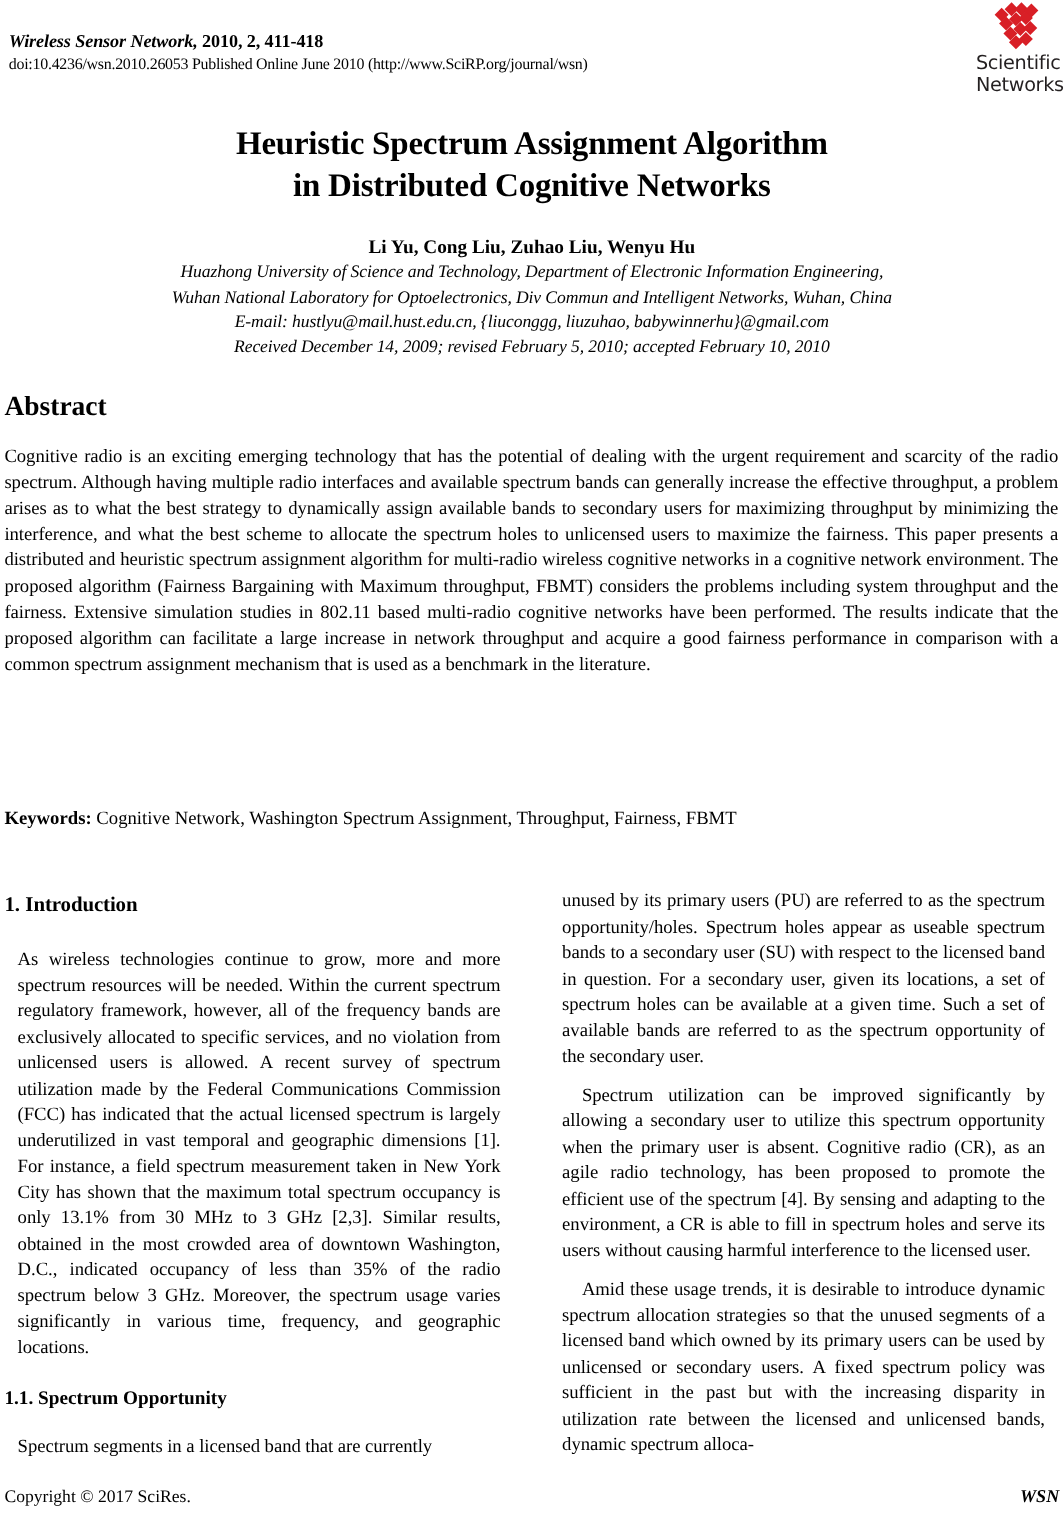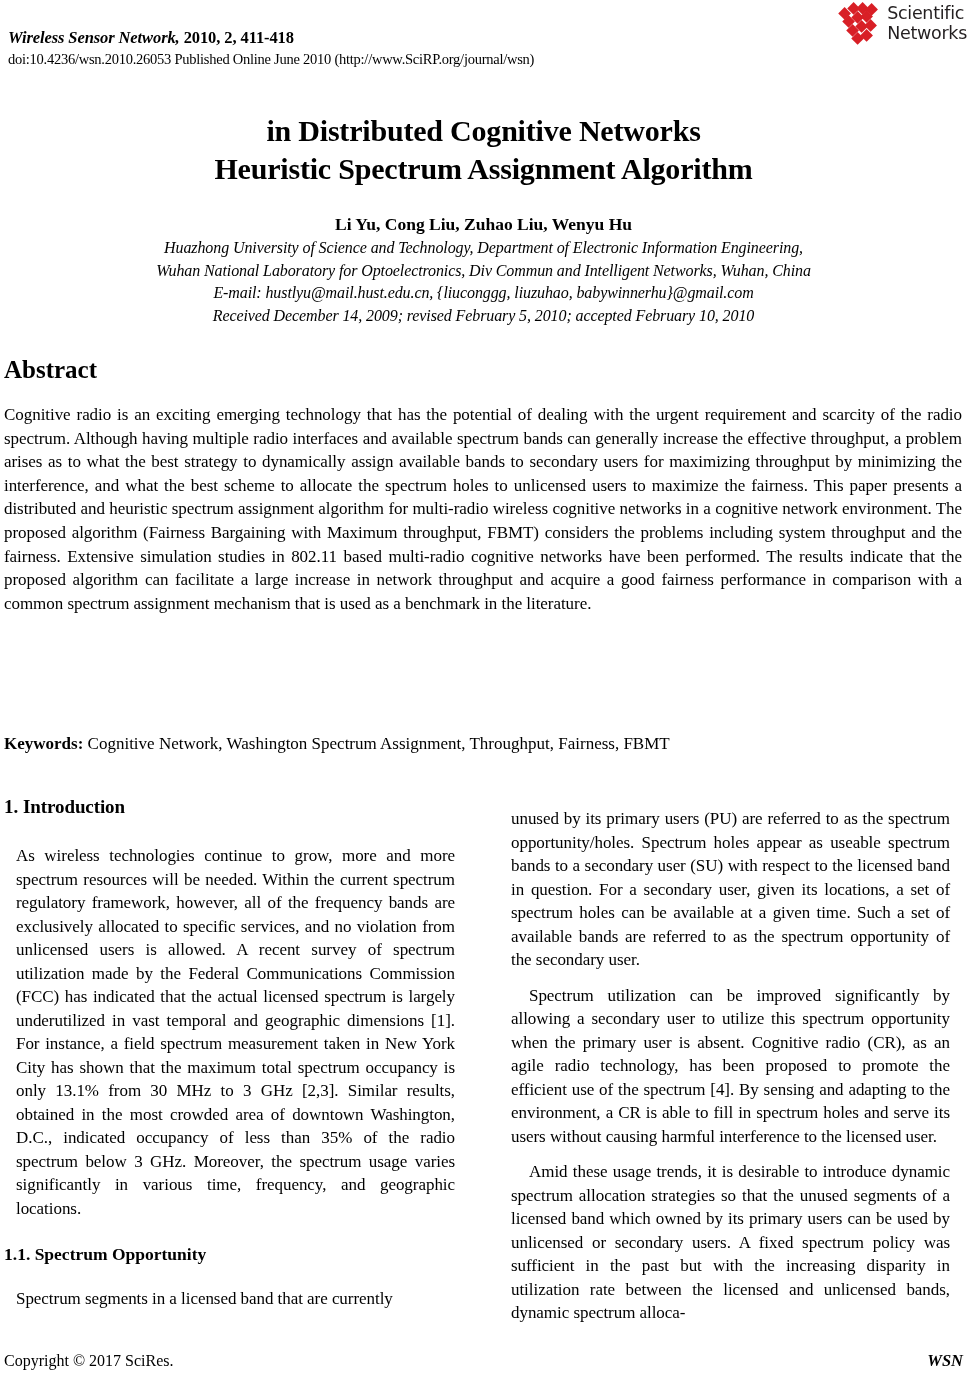--- a/index.html
+++ b/index.html
@@ -59,7 +59,9 @@
     right: 0px;
     top: 4px;
     display: flex;
+    align-items: center;
     gap: 5px;
+    flex-direction: column;
   }
   .logo-mark {
     width: 42px;

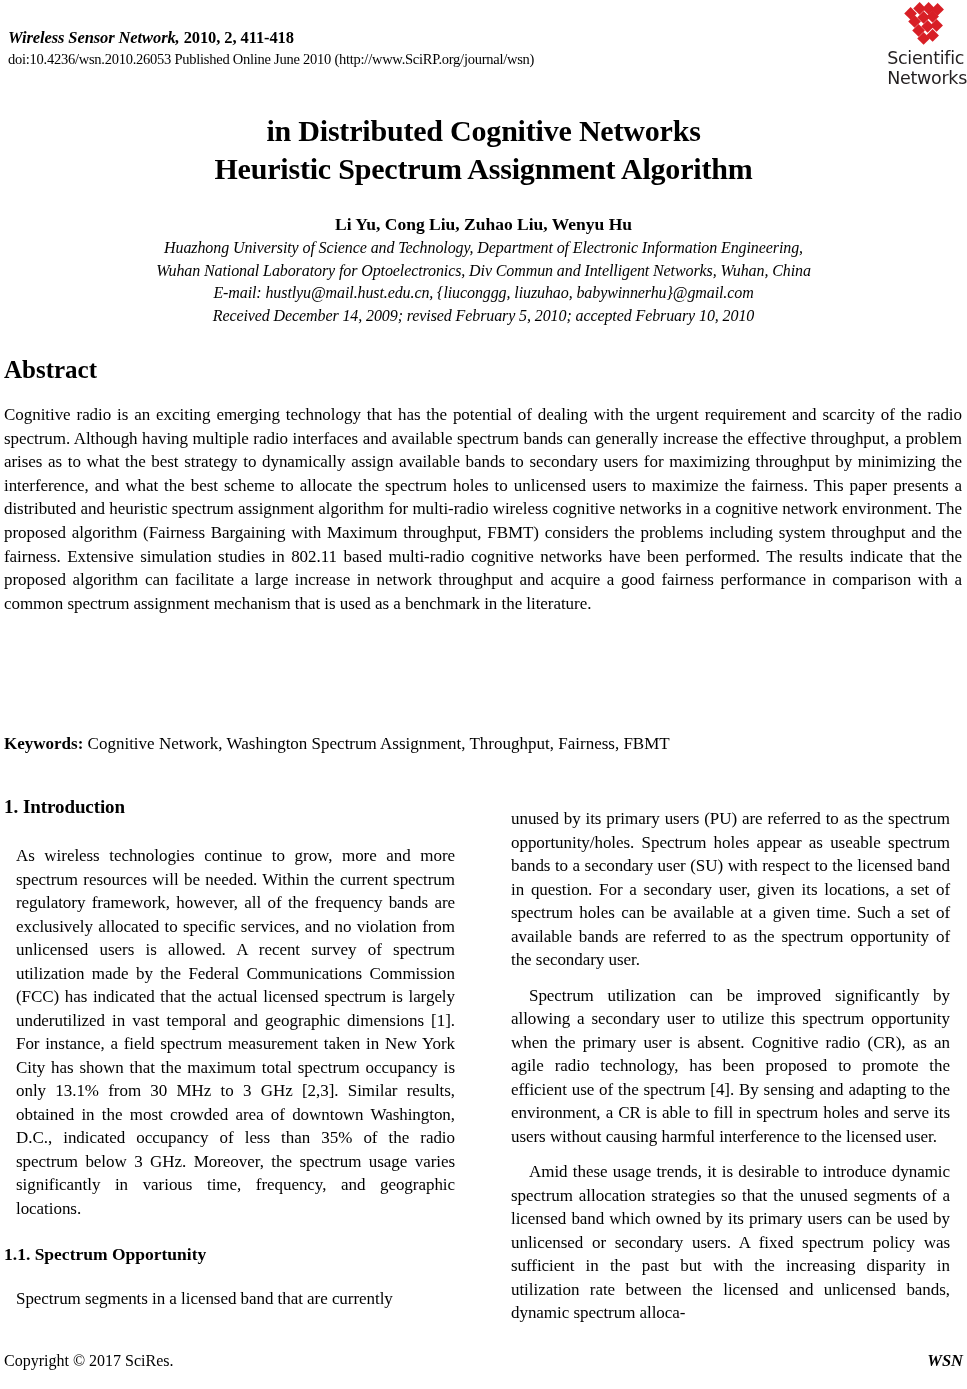--- a/index.html
+++ b/index.html
@@ -248,8 +248,8 @@
   </div>
 
   <h1 class="paper-title">
+    <span class="tline">Heuristic Spectrum Assignment Algorithm</span>
     <span class="tline">in Distributed Cognitive Networks</span>
-    <span class="tline">Heuristic Spectrum Assignment Algorithm</span>
   </h1>
 
   <div class="author-block">

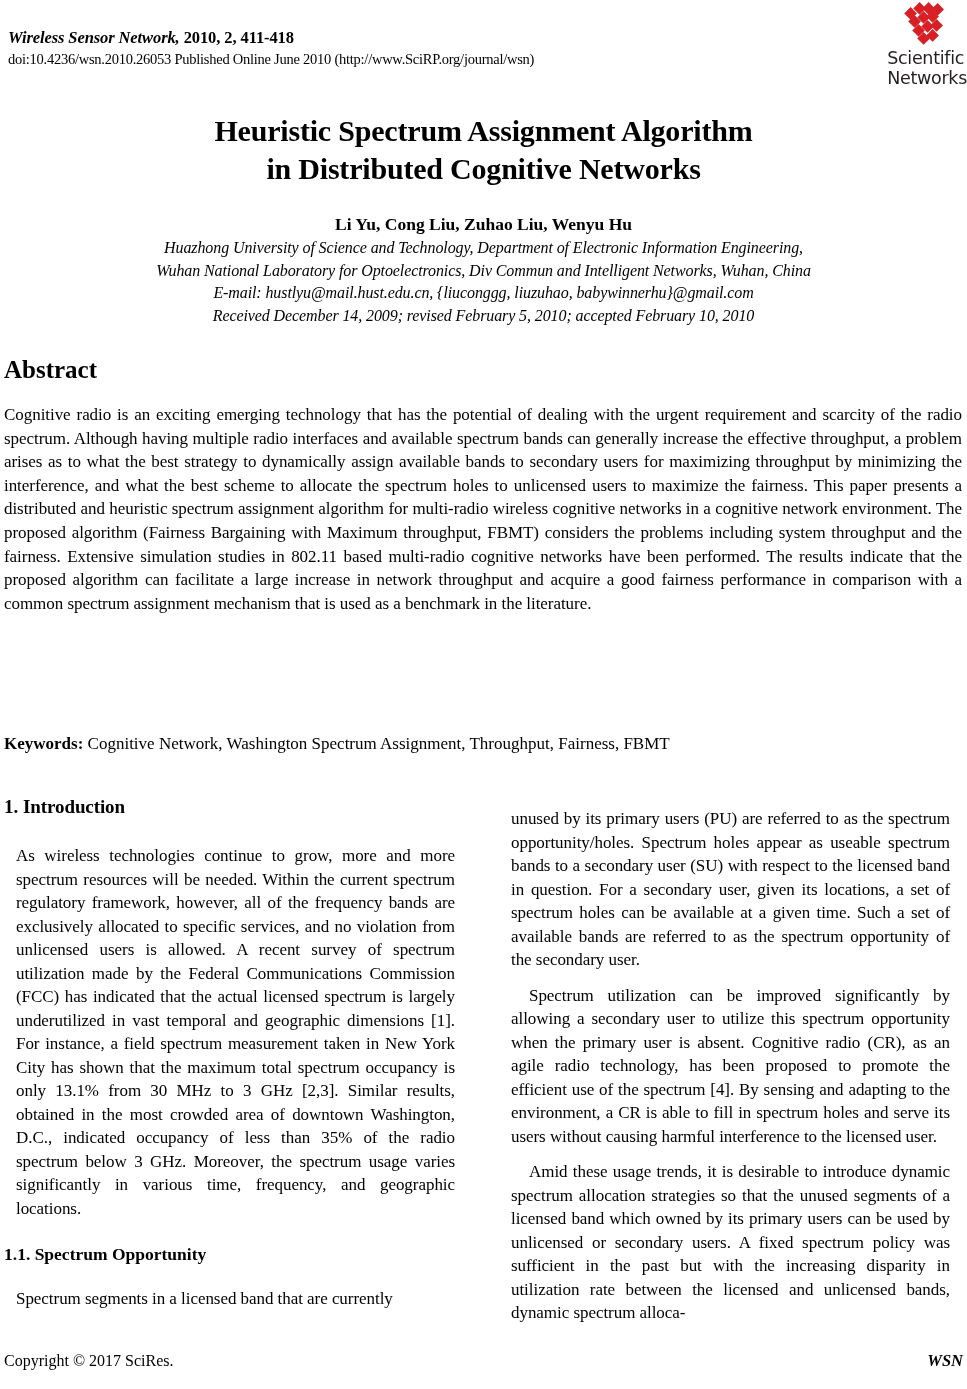--- a/index.html
+++ b/index.html
@@ -175,7 +175,7 @@
     font-weight: bold;
     font-size: 19px;
     line-height: 23px;
-    margin: 0 0 26px 0;
+    margin: 16px 0 26px 0;
     letter-spacing: -0.1px;
   }
   .sec-heading .num { margin-right: 5px; }

